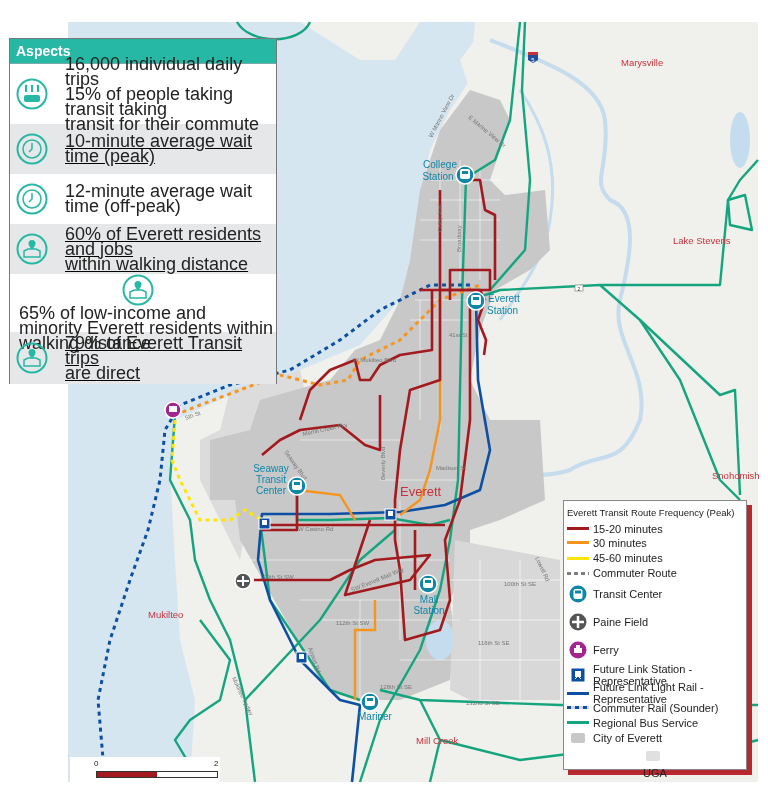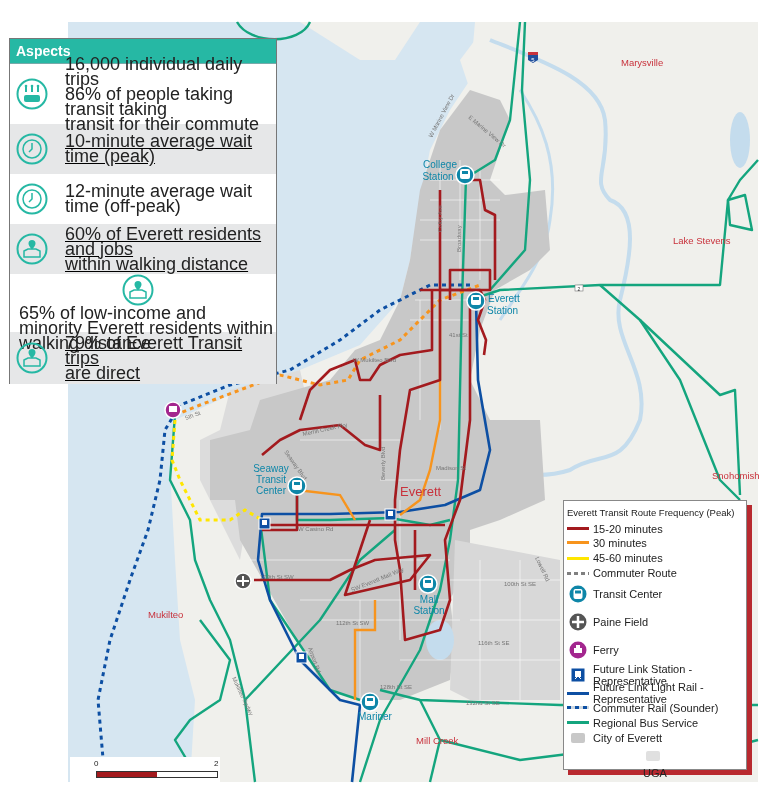--- a/index.html
+++ b/index.html
@@ -216,7 +216,7 @@
       </svg>
     <div class="txt">
       <div>16,000 individual daily trips</div>
-      <div>86% of people taking transit taking</div>
+      <div>15% of people taking transit taking</div>
       <div>transit for their commute</div>
     </div>
   </div>

